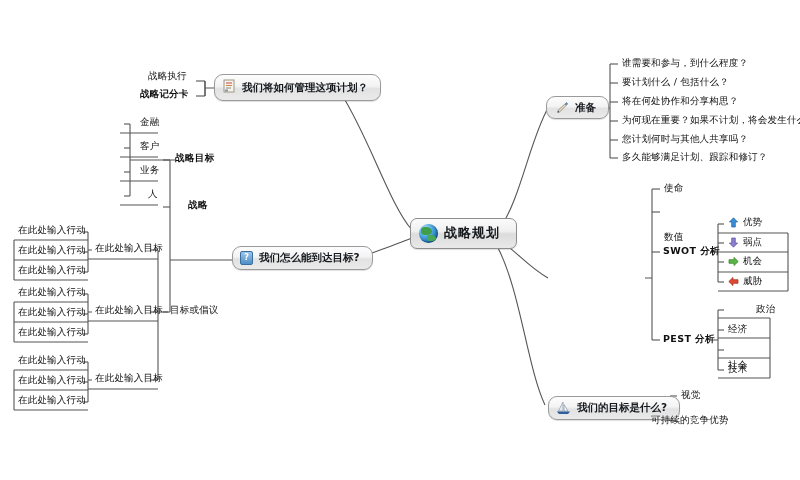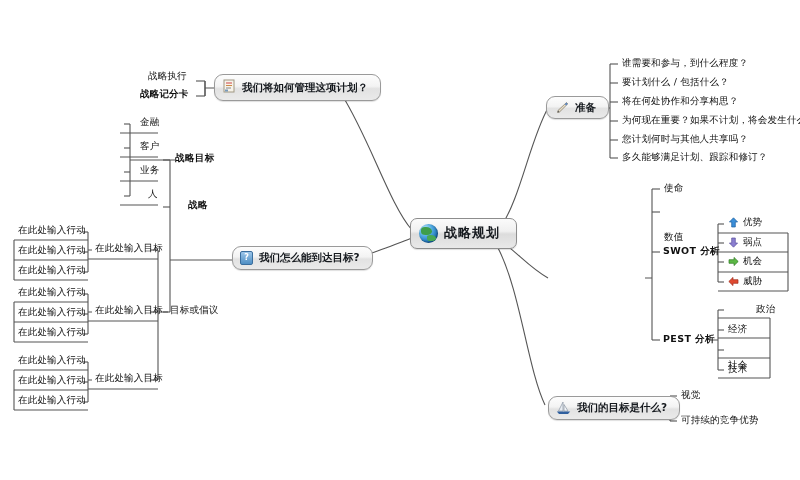--- a/index.html
+++ b/index.html
@@ -396,7 +396,7 @@
   <div class="node leaf" style="left:681px; top:390px;">
     <span>视觉</span>
   </div>
-  <div class="node leaf" style="left:681px; top:415px;text-align:center;">
+  <div class="node leaf" style="left:651px; top:415px;text-align:center;">
     <span>可持续的竞争优势</span>
   </div>
 

